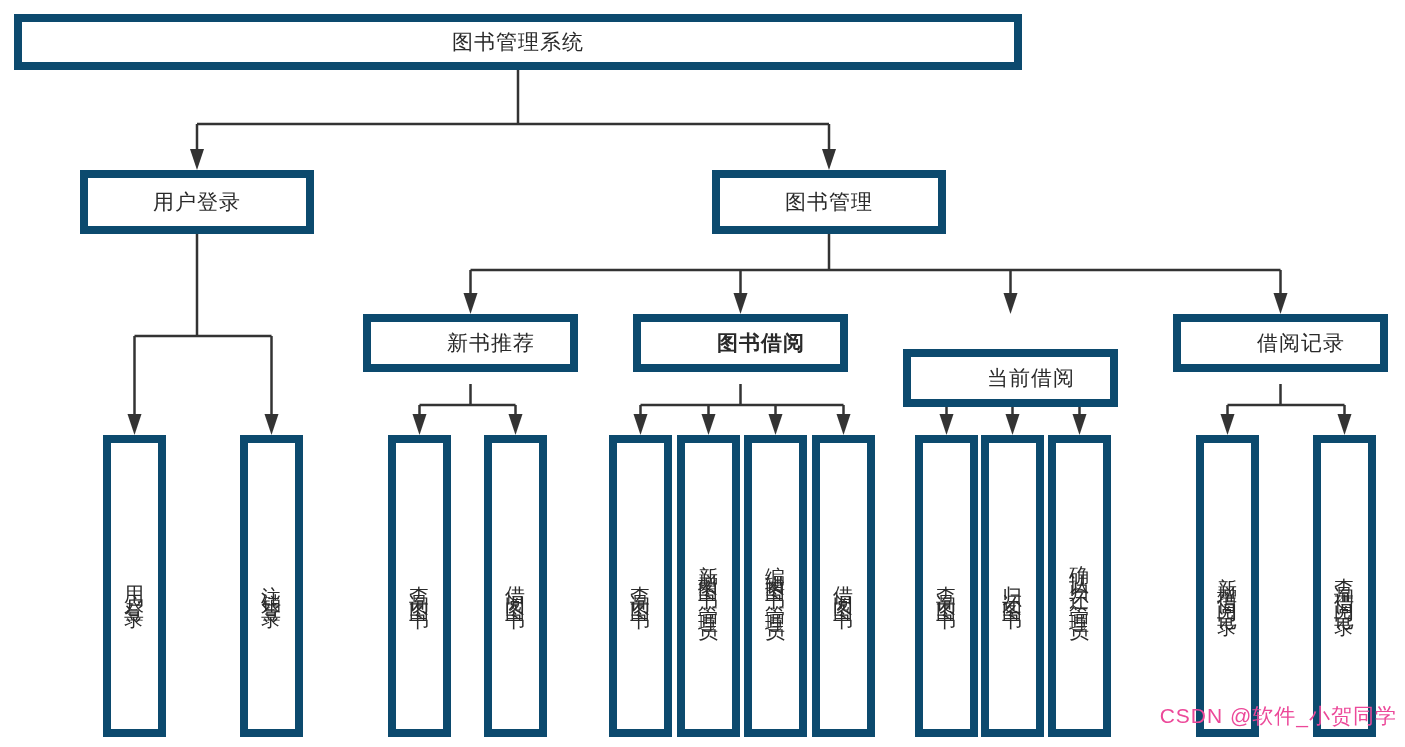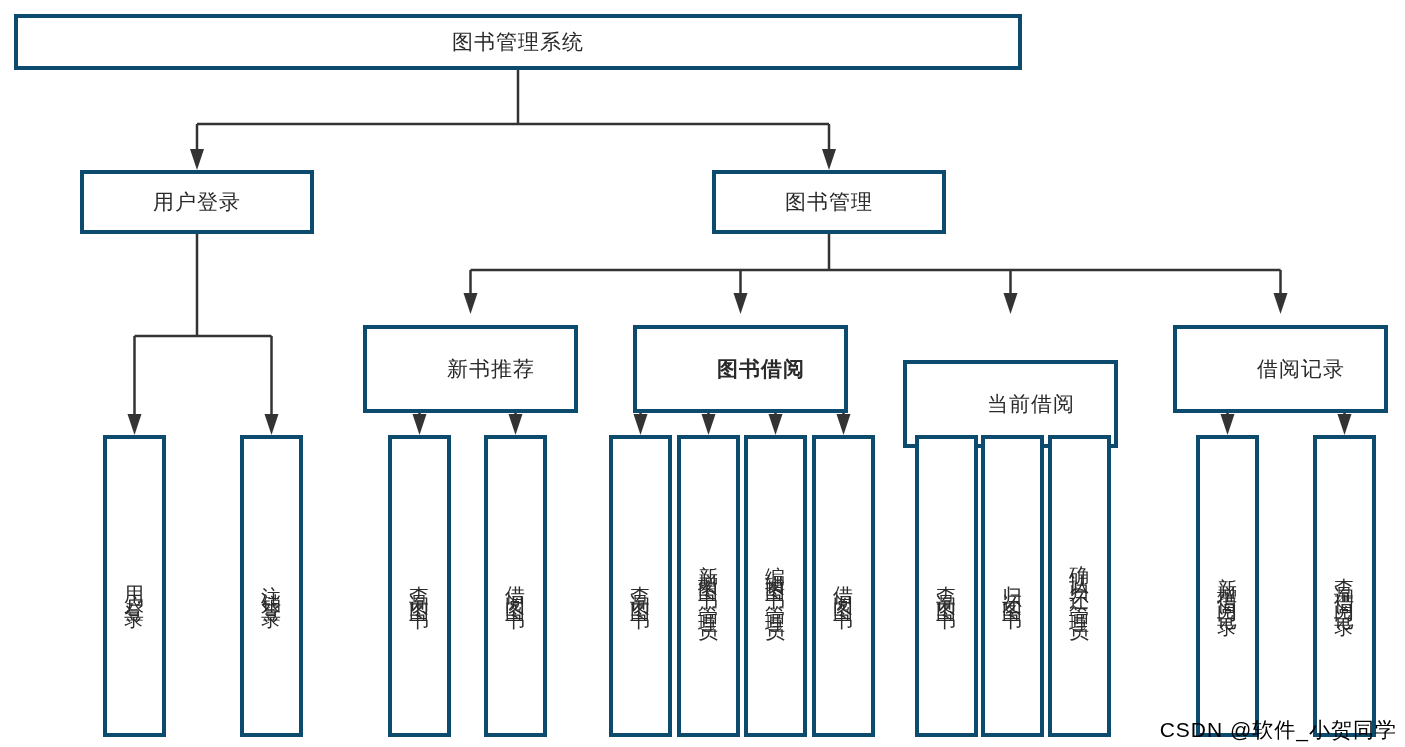--- a/index.html
+++ b/index.html
@@ -21,7 +21,7 @@
     position: absolute;
     box-sizing: border-box;
     background: #ffffff;
-    border: 4px solid #0c4a6e;
+    border: 8px solid #0c4a6e;
     display: flex;
     align-items: center;
     justify-content: center;

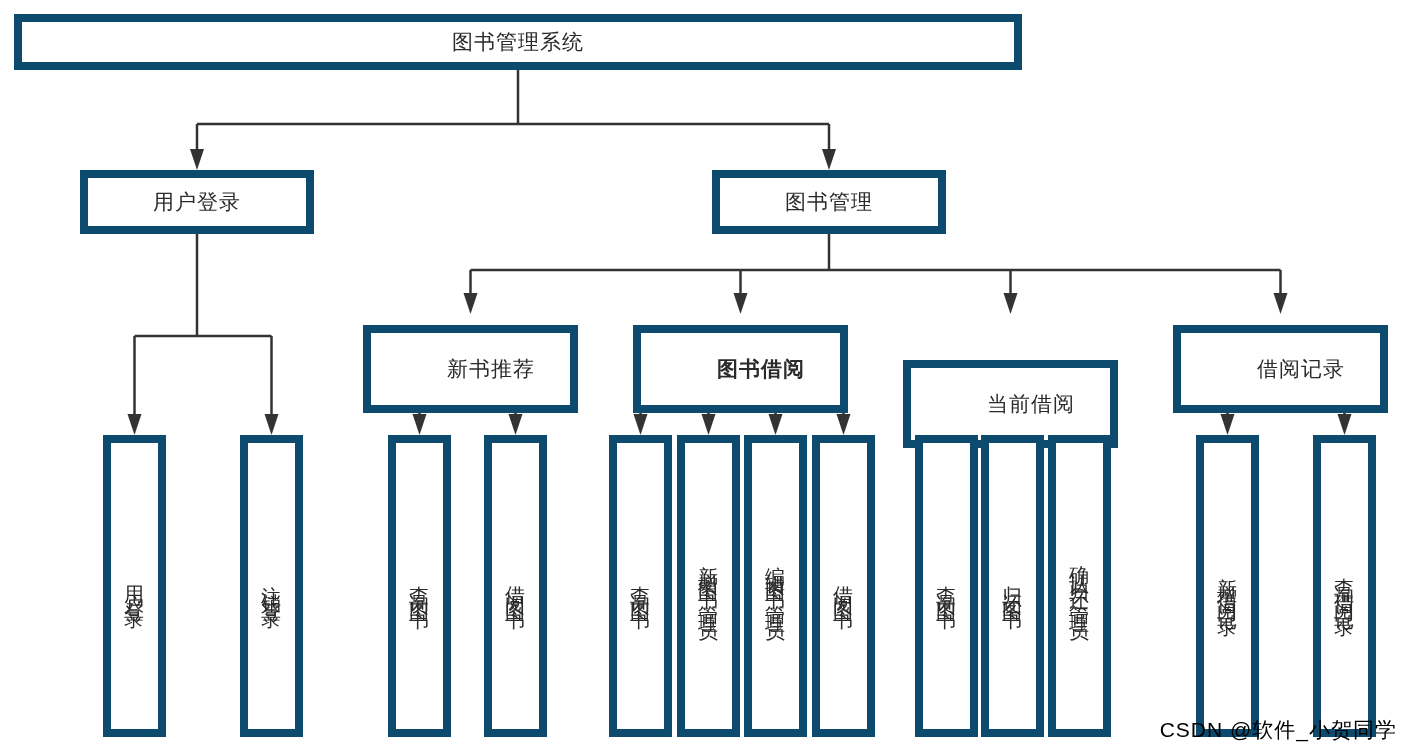--- a/index.html
+++ b/index.html
@@ -31,7 +31,7 @@
   .node.h { font-size: 21px; letter-spacing: 1px; }
   .root  { left: 14px;  top: 14px;  width: 1008px; height: 56px; }
   .lvl2  { top: 170px; height: 64px; width: 234px; }
-  .mid   { top: 325px; height: 88px; width: 215px; padding-left: 41px; }
+  .mid   { top: 314px; height: 58px; width: 215px; padding-left: 41px; }
   .leaf  { top: 435px; height: 302px; width: 63px; }
   .leaf span {
     writing-mode: vertical-rl;

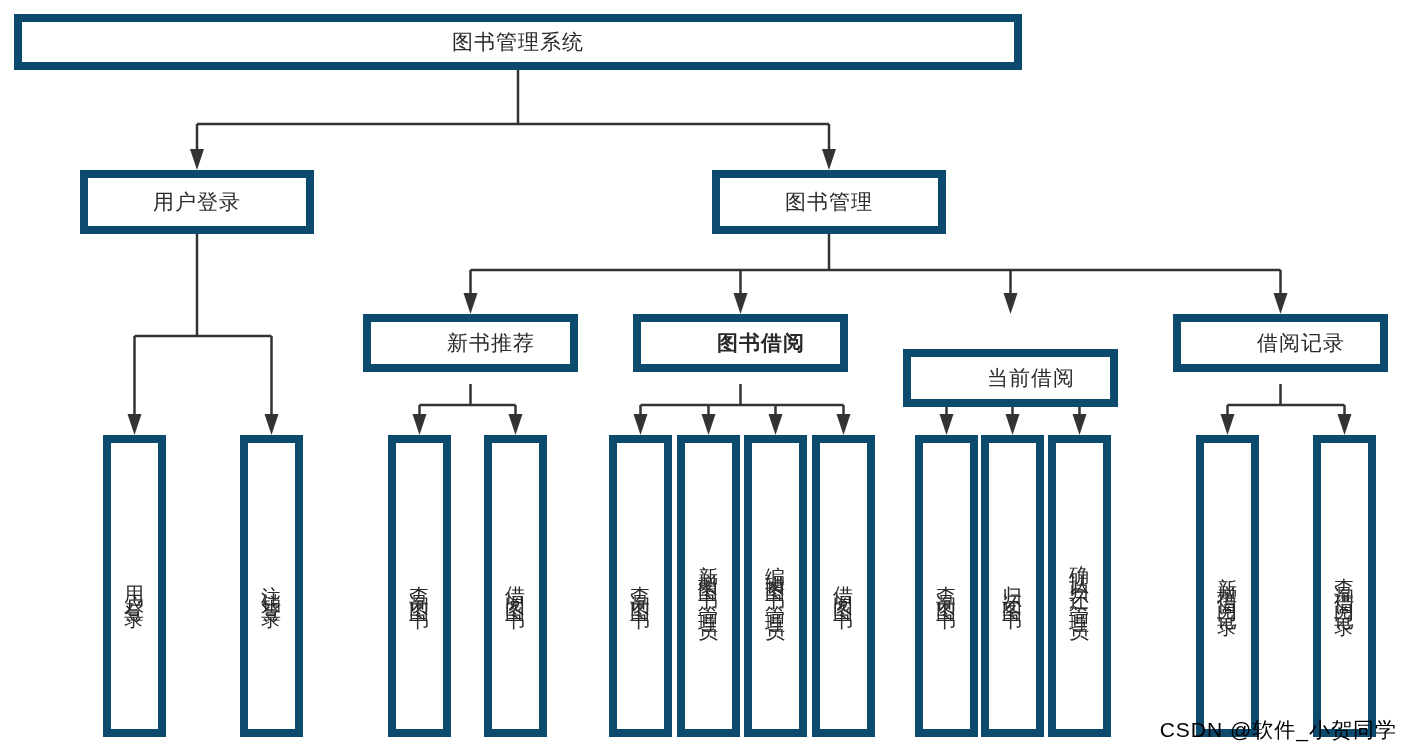--- a/index.html
+++ b/index.html
@@ -45,9 +45,9 @@
   #watermark {
     position: absolute;
     right: 8px;
-    bottom: 3px;
+    bottom: 17px;
     font-size: 21px;
-    color: #000000;
+    color: #ec4899;
     z-index: 5;
     letter-spacing: 1px;
     white-space: nowrap;

